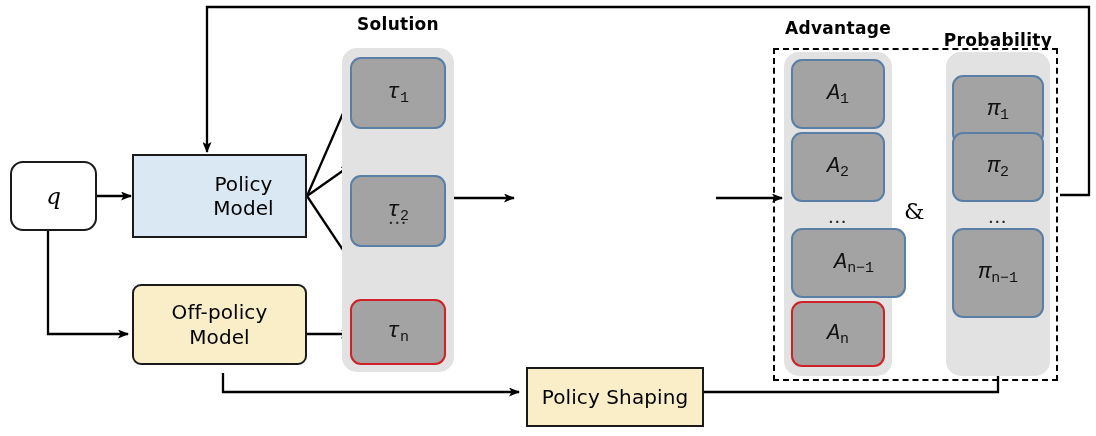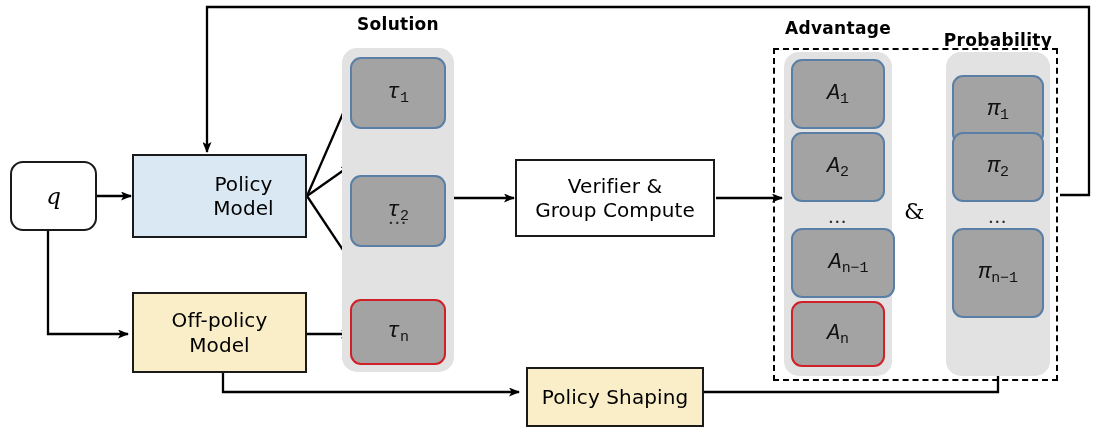--- a/index.html
+++ b/index.html
@@ -174,12 +174,6 @@
     </div>
   </div>
 
-  <div class="node proc-box fill-white" style="left:515px; top:159px; width:200px; height:78px;">
-    <div>
-      <div>Verifier &amp;</div>
-      <div>Group Compute</div>
-    </div>
-  </div>
 
   <div class="node proc-box fill-cream" style="left:526px; top:367px; width:178px; height:60px;">
     <span>Policy Shaping</span>

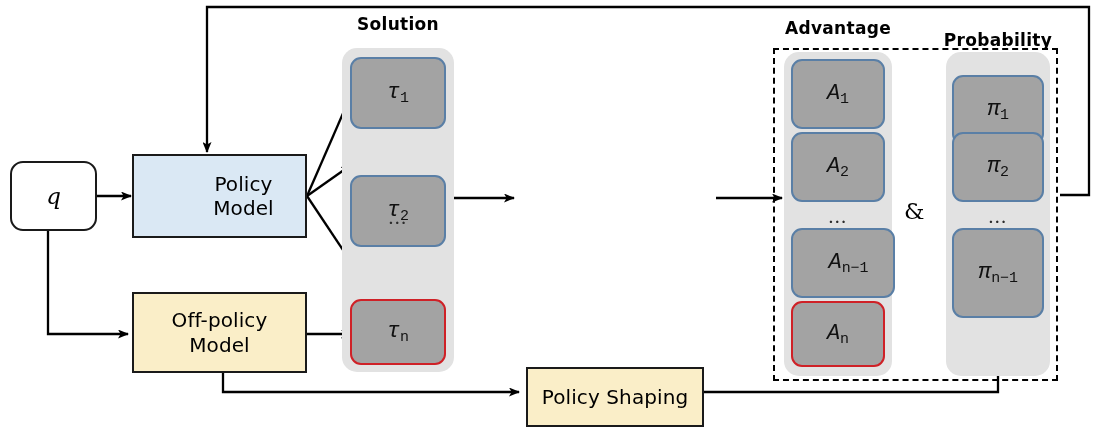--- a/index.html
+++ b/index.html
@@ -207,7 +207,7 @@
     </span>
   </div>
   <div class="ellipsis" style="left:791px; top:205px; width:94px;">…</div>
-  <div class="item-box item-blue" style="left:791px; top:228px; width:104px; height:70px;padding-left:11px;">
+  <div class="item-box item-blue" style="left:791px; top:228px; width:115px; height:70px;padding-left:11px;">
     <span>
       <span>A</span><span class="sub upr">n−1</span>
     </span>

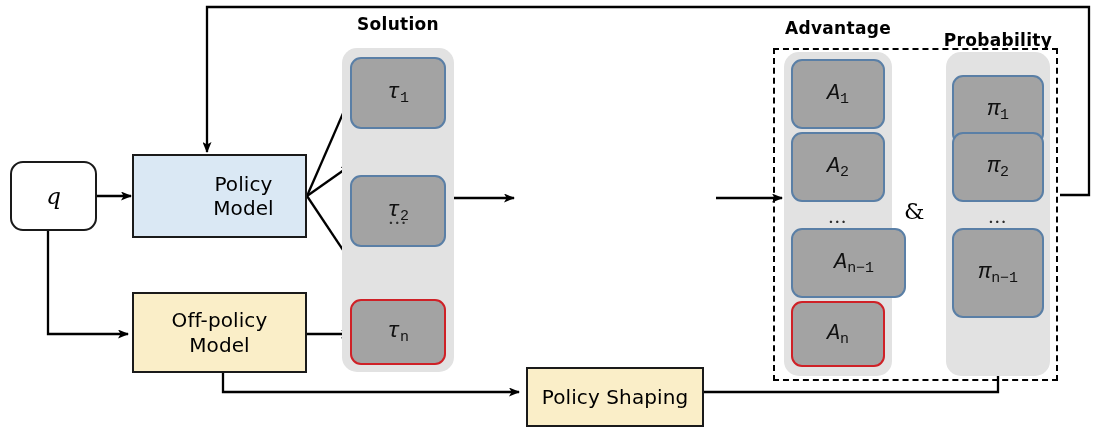--- a/index.html
+++ b/index.html
@@ -167,7 +167,7 @@
     </div>
   </div>
 
-  <div class="node proc-box fill-cream" style="left:132px; top:292px; width:175px; height:81px;">
+  <div class="node proc-box fill-cream" style="left:132px; top:284px; width:175px; height:81px;border-radius:9px;">
     <div>
       <div>Off-policy</div>
       <div>Model</div>

